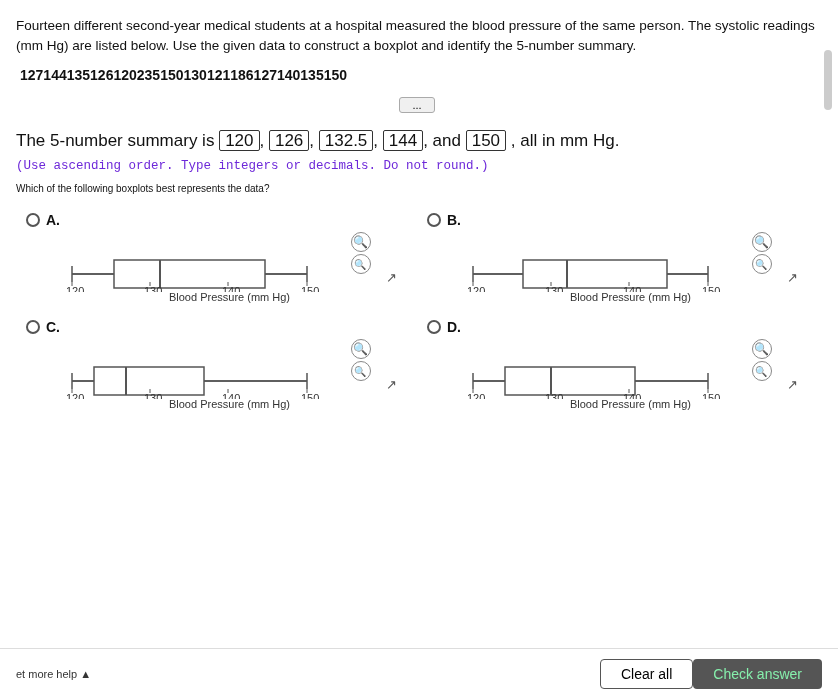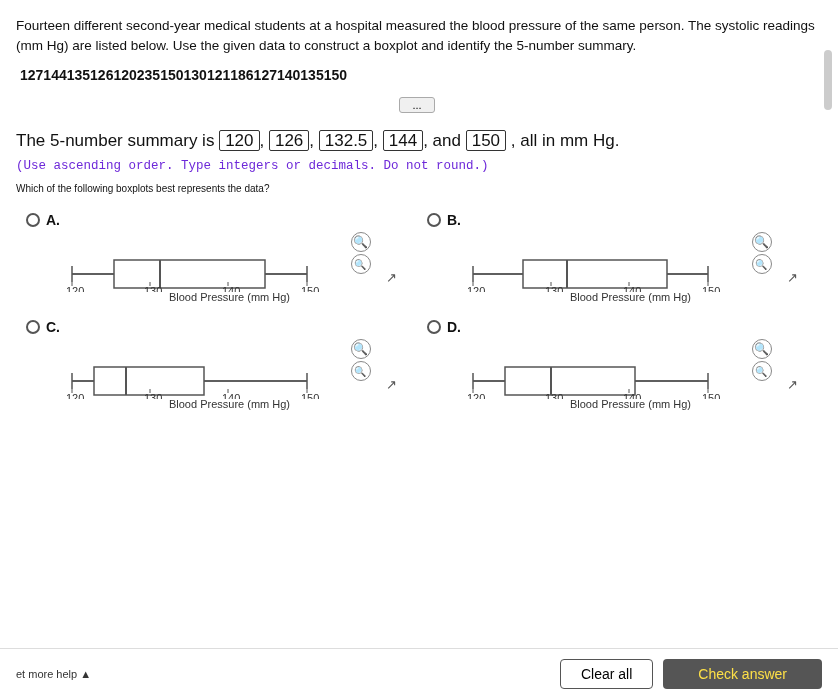--- a/index.html
+++ b/index.html
@@ -153,7 +153,6 @@
     }
     .right-btns {
       display: flex;
-      gap: 10px;
     }
     .btn-clear {
       background: white;

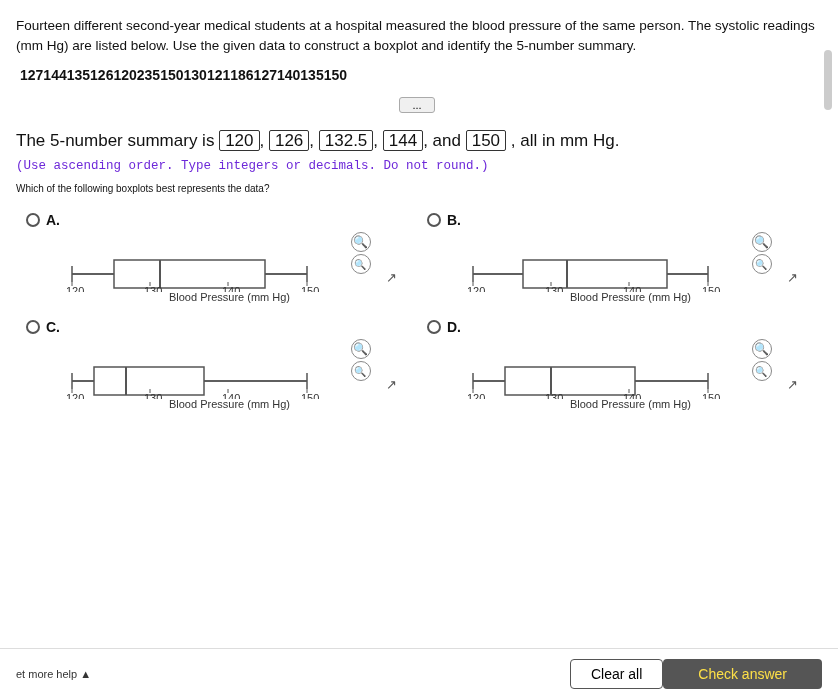--- a/index.html
+++ b/index.html
@@ -165,9 +165,9 @@
     }
     .btn-check {
       background: #555;
-      color: #fde047;
+      color: #86efac;
       border: none;
-      padding: 6px 35px;
+      padding: 6px 20px;
       border-radius: 4px;
       cursor: pointer;
       font-size: 14px;

